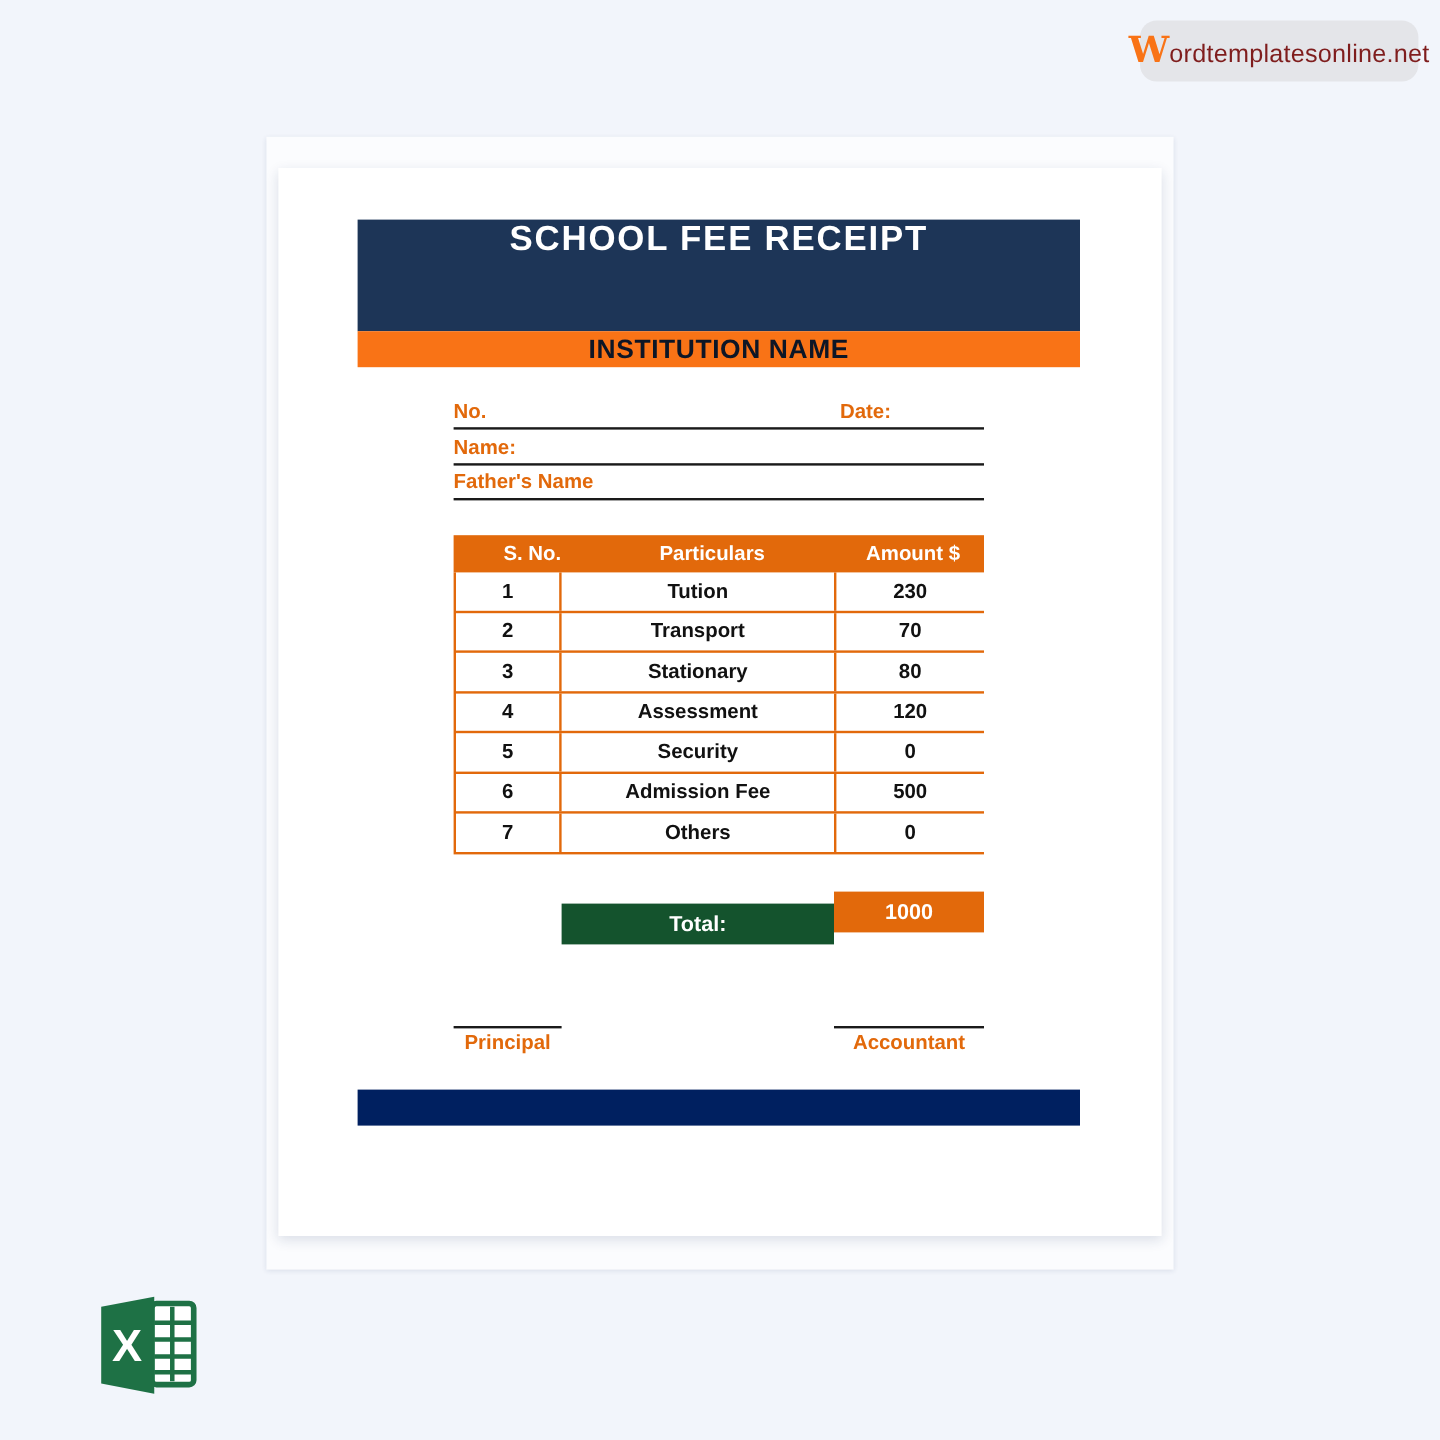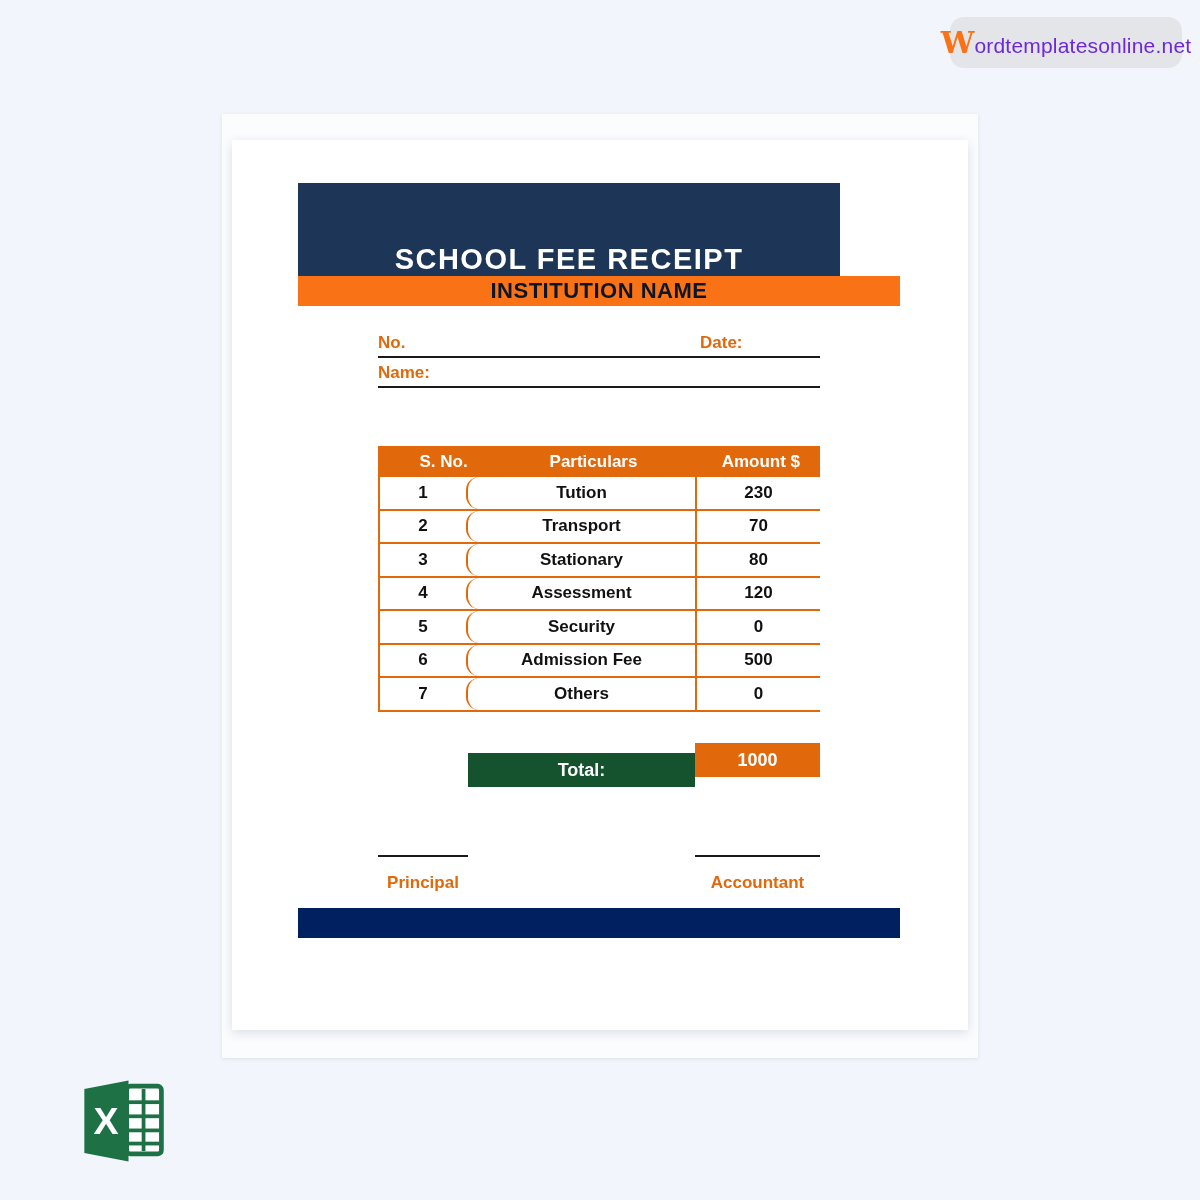--- a/index.html
+++ b/index.html
@@ -94,7 +94,7 @@
     color:#f97316;font-size:30px;line-height:51px;
   }
   .brand-badge .rest{
-    font-size:21px;color:#6d28d9;letter-spacing:0.2px;
+    font-size:21px;color:#7f1d1d;letter-spacing:0.2px;
   }
   
   .excel-icon{position:absolute;left:74px;top:1074px;width:94px;height:94px;cursor:pointer;}

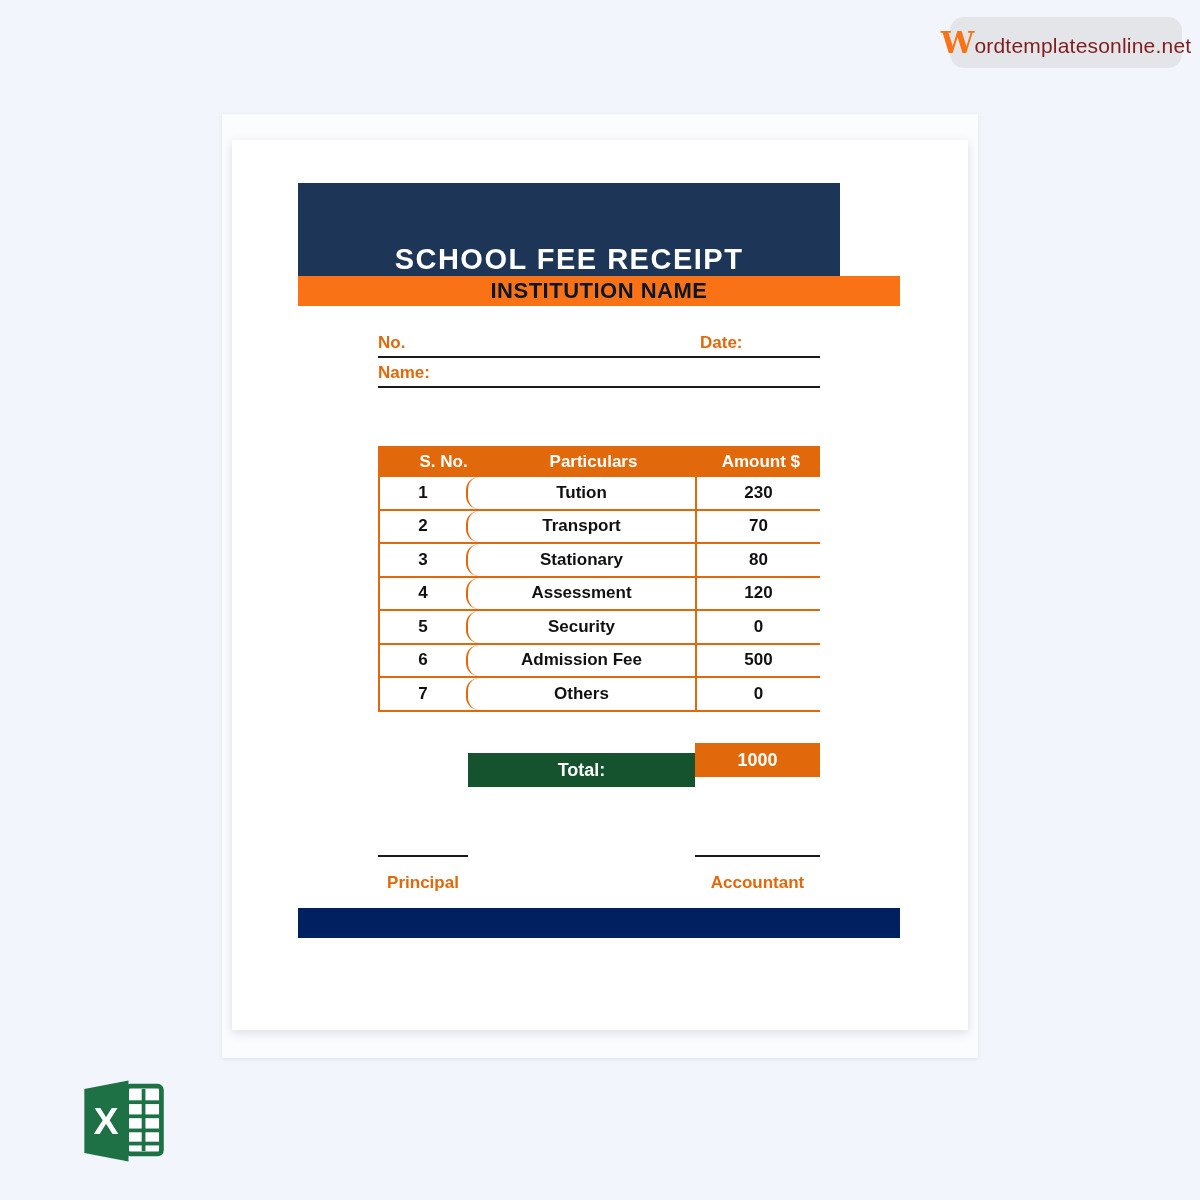--- a/index.html
+++ b/index.html
@@ -19,8 +19,8 @@
   }
   
   .hdr-navy{
-    position:absolute;left:66px;top:43px;width:542px;height:93px;
-    background:#1d3557;display:flex;align-items:flex-end;justify-content:center;
+    position:absolute;left:66px;top:43px;width:602px;height:93px;
+    background:#1d3557;display:flex;align-items:flex-start;justify-content:center;
   }
   .hdr-navy .title{
     color:#ffffff;font-size:29px;font-weight:bold;letter-spacing:1.5px;

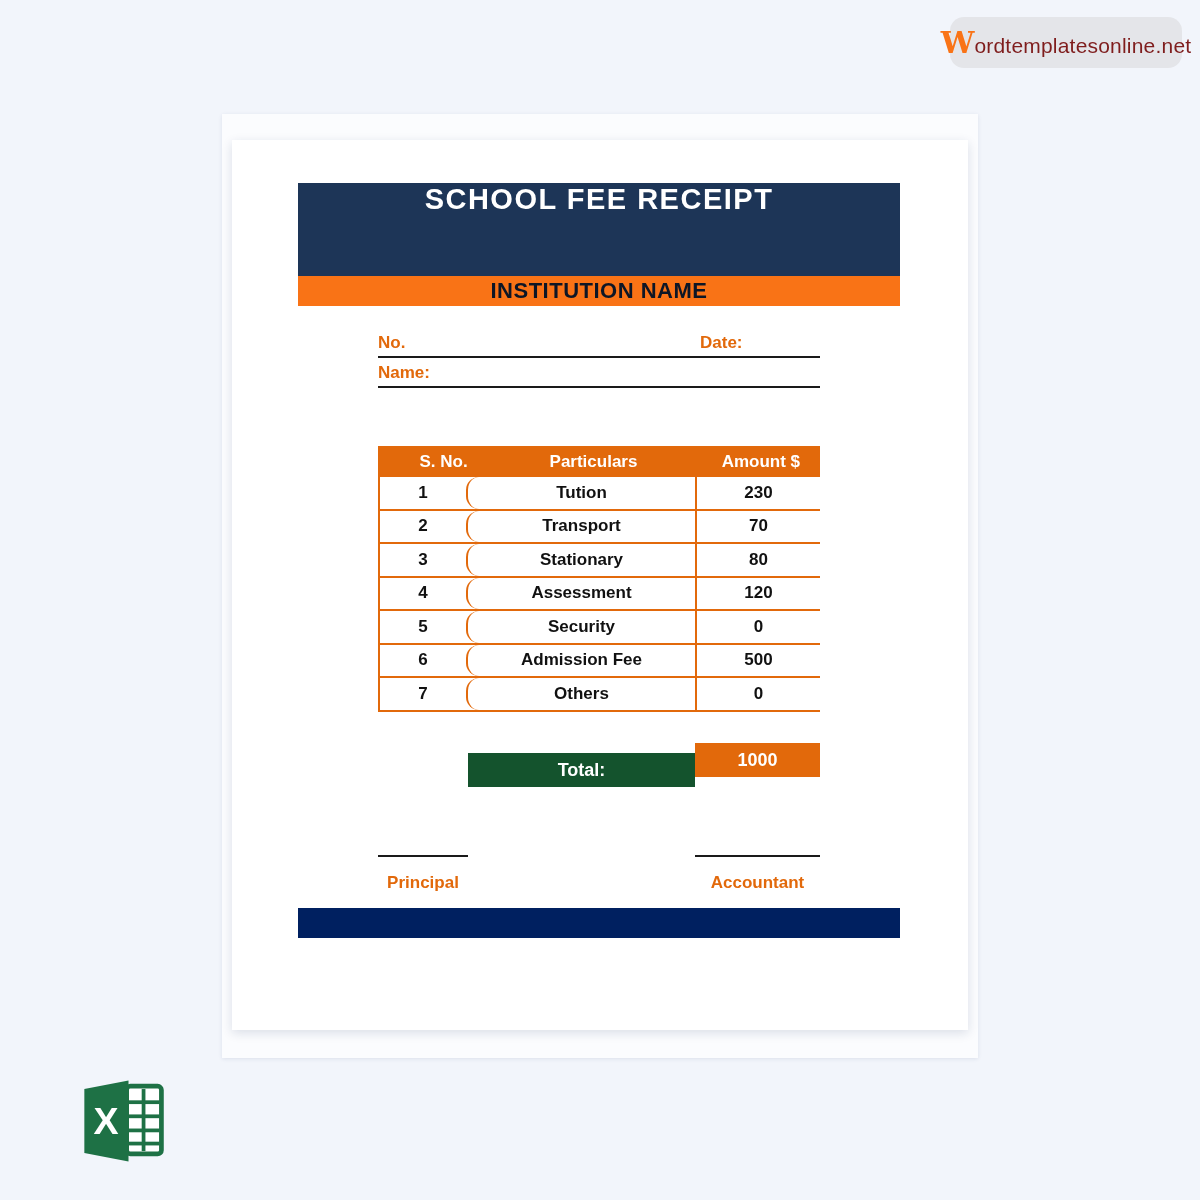--- a/index.html
+++ b/index.html
@@ -125,6 +125,9 @@
     <span class="lbl">No.</span>
     <span class="lbl date">Date:</span>
   </div>
+  <div class="form-row" style="top:249px;">
+    <span class="lbl">Father's Name</span>
+  </div>
 
   <div class="fee-table">
     <div class="thead">

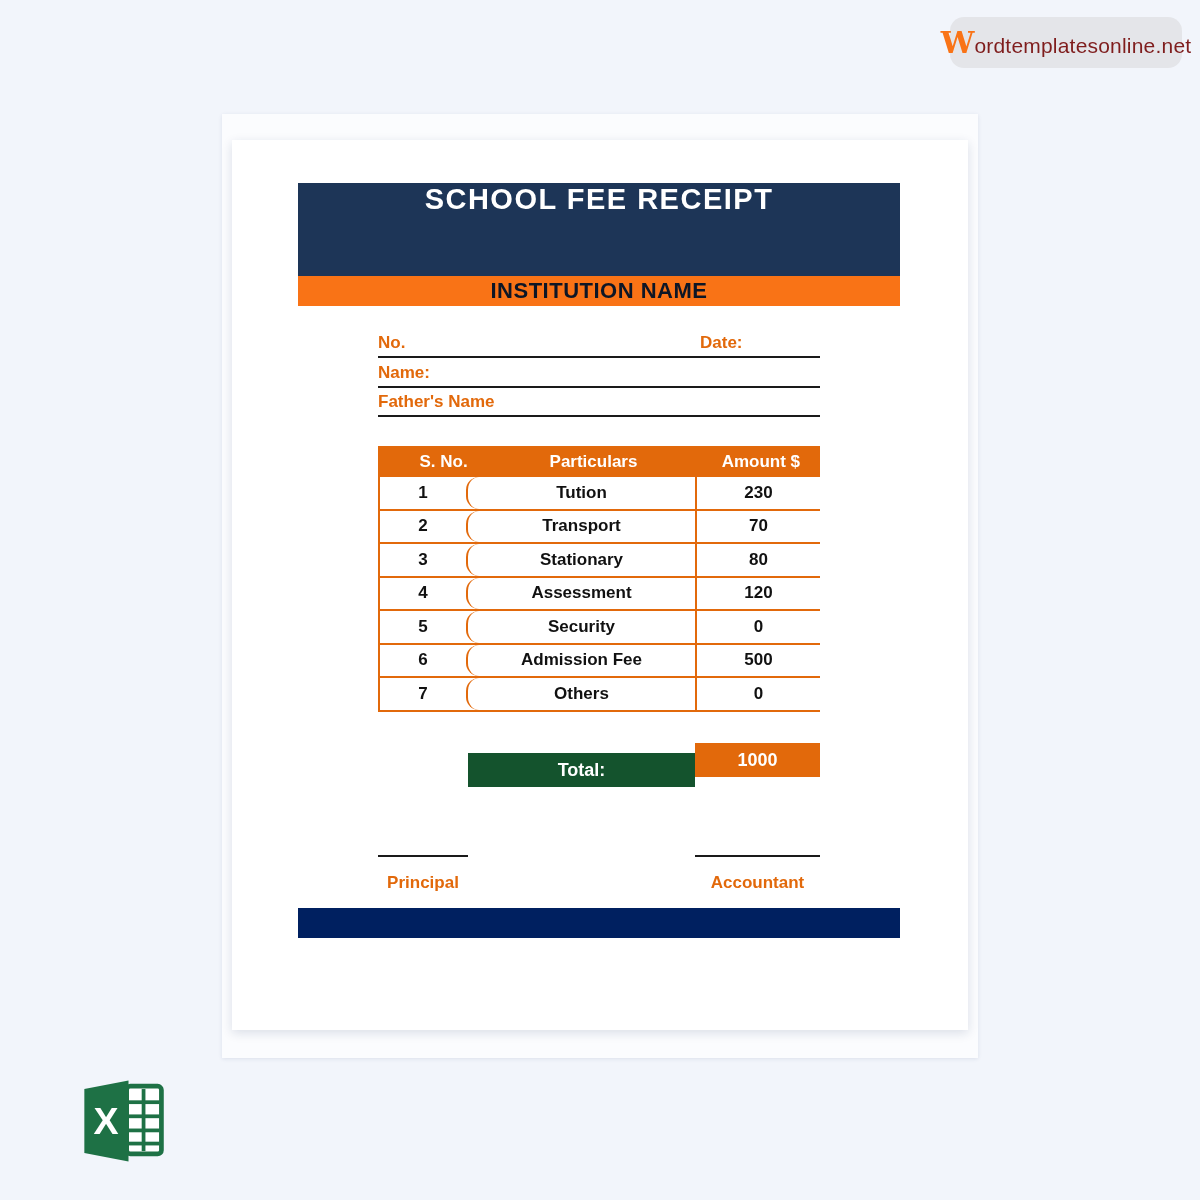--- a/index.html
+++ b/index.html
@@ -60,7 +60,7 @@
   .tcell{text-align:center;box-sizing:border-box;height:100%;
     display:flex;align-items:center;justify-content:center;}
   .tcell.c0{width:86px;}
-  .tcell.c1{width:229px;border-left:2px solid #e2690b;border-radius:13px;}
+  .tcell.c1{width:229px;border-left:2px solid #e2690b;}
   .tcell.c2{width:125px;border-left:2px solid #e2690b;}
   .total-label{
     position:absolute;left:236px;top:603px;width:227px;height:34px;

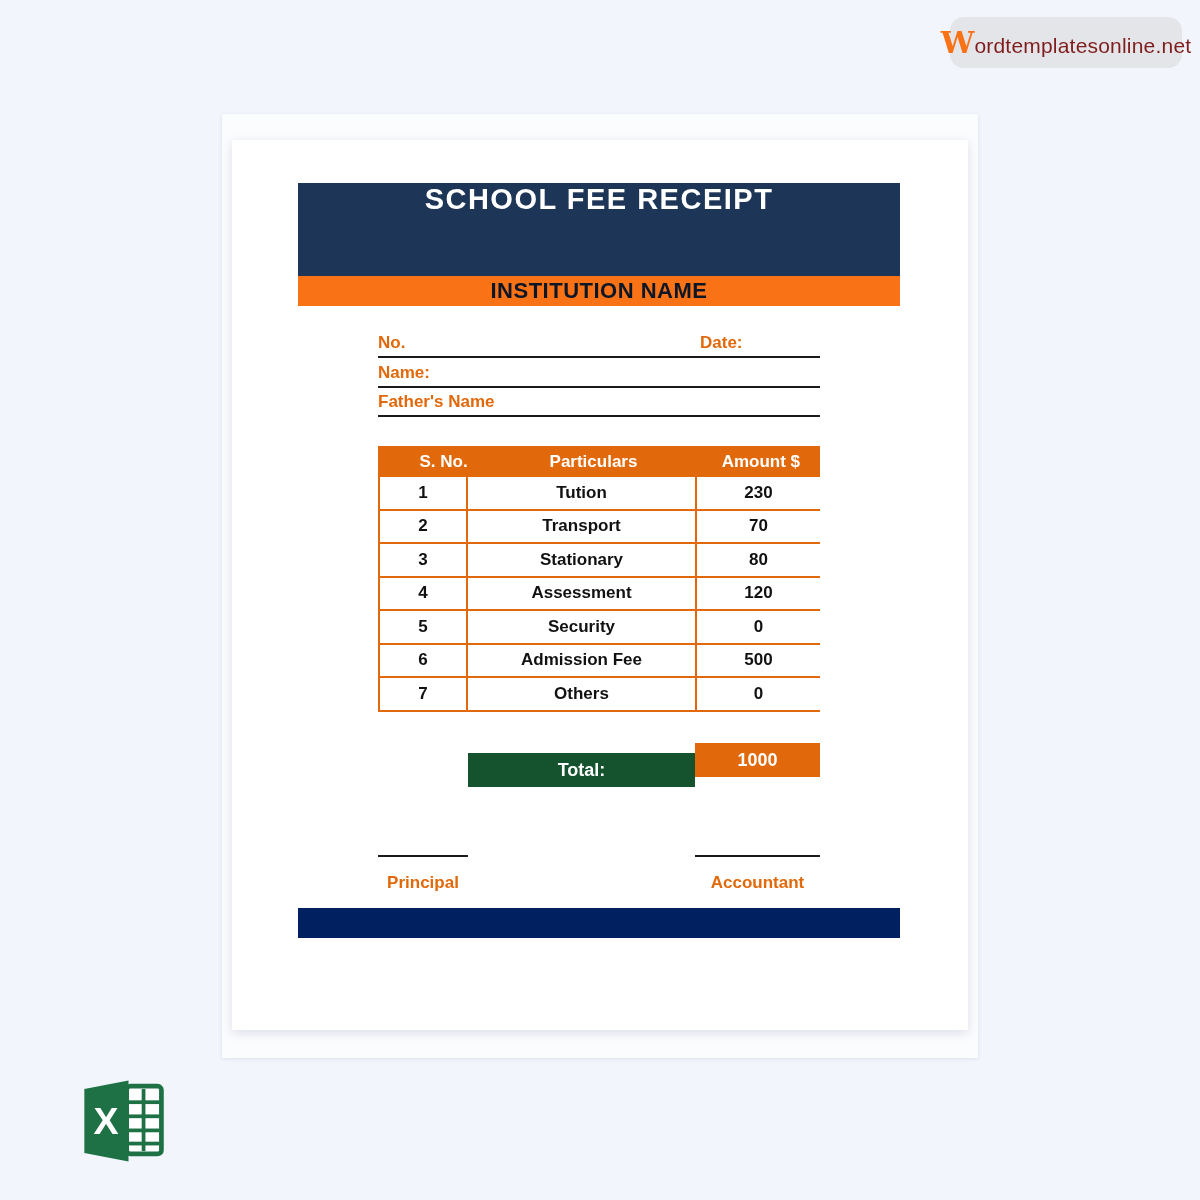--- a/index.html
+++ b/index.html
@@ -75,7 +75,7 @@
   
   .sig{position:absolute;top:715px;text-align:center;}
   .sig .sig-line{border-top:2px solid #1a1a1a;height:0;}
-  .sig .sig-label{color:#e2690b;font-size:17px;font-weight:bold;margin-top:16px;}
+  .sig .sig-label{color:#e2690b;font-size:17px;font-weight:bold;margin-top:2px;}
   .sig.left{left:146px;width:90px;}
   .sig.right{left:463px;width:125px;}
   

